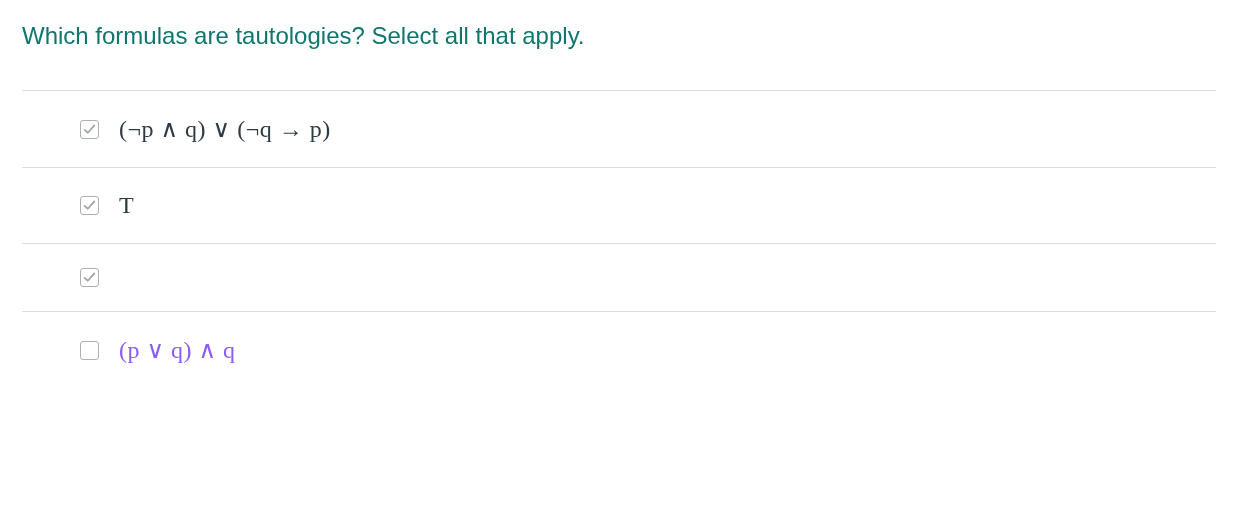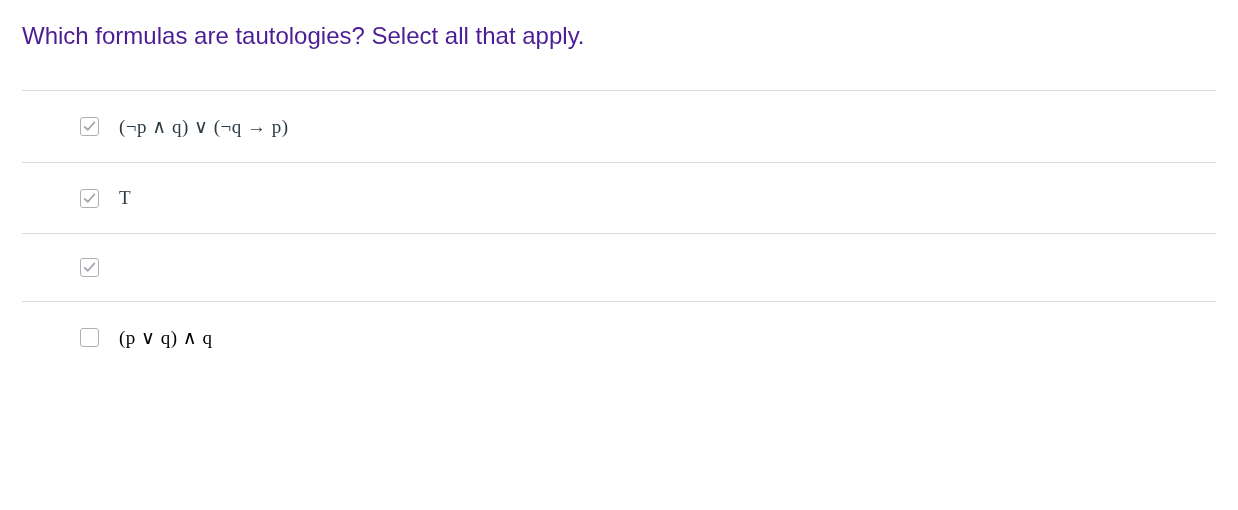--- a/index.html
+++ b/index.html
@@ -17,7 +17,7 @@
     .question-text {
       font-size: 24px;
       font-weight: 400;
-      color: #4c1d95;
+      color: #0f766e;
       margin-bottom: 38px;
       line-height: 1.35;
     }

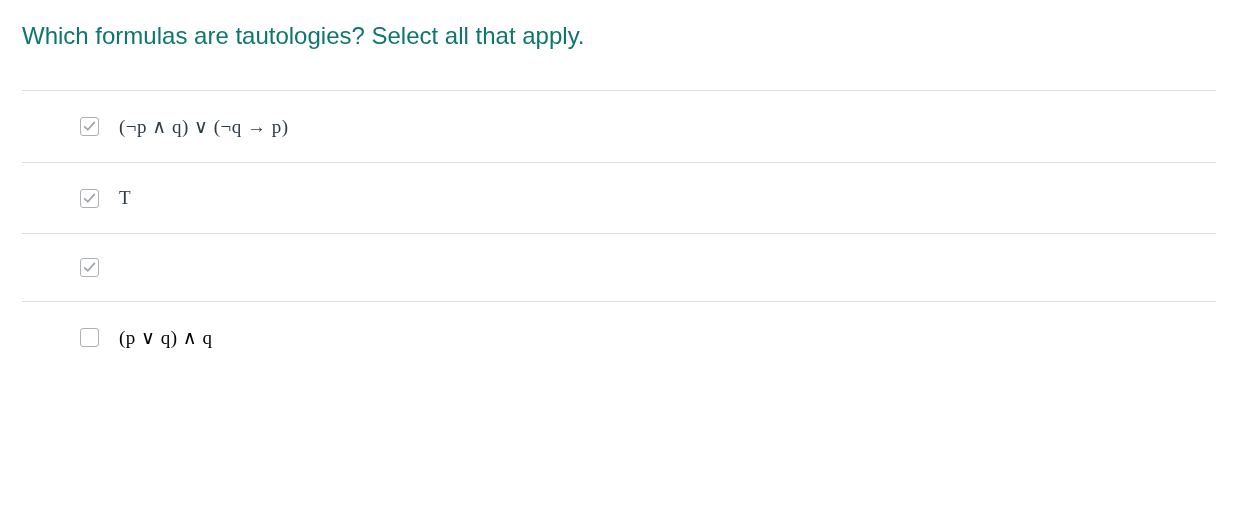--- a/index.html
+++ b/index.html
@@ -53,7 +53,7 @@
       height: 13px;
     }
     .option-label {
-      font-size: 19px;
+      font-size: 24px;
       color: #2d3b45;
       font-family: "Times New Roman", Georgia, serif;
       letter-spacing: 0.5px;

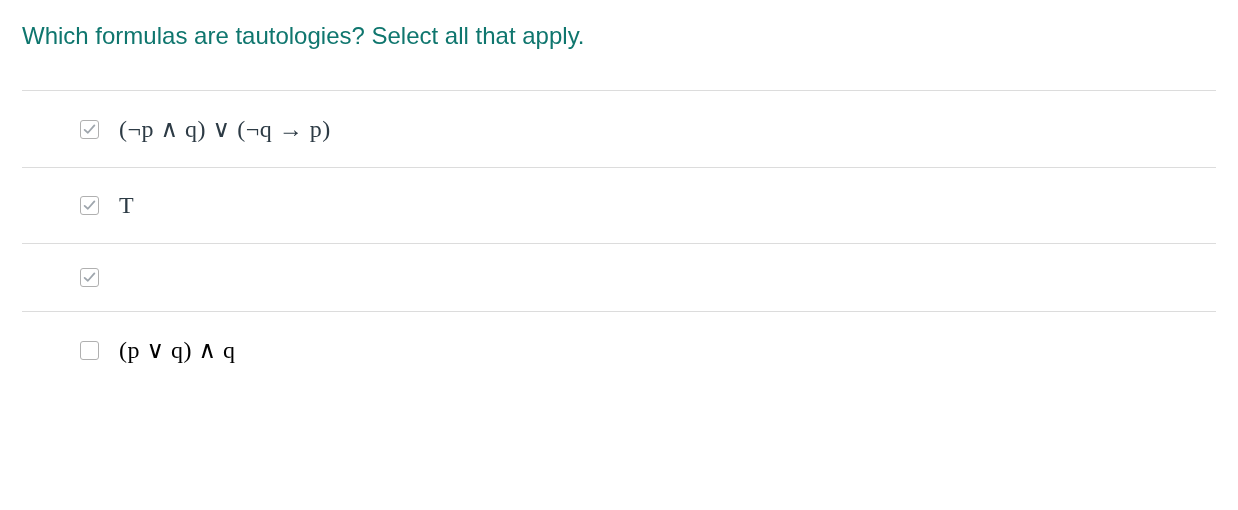--- a/index.html
+++ b/index.html
@@ -59,7 +59,7 @@
       letter-spacing: 0.5px;
     }
     .option-row.dim .option-label {
-      color: #000000;
+      color: #8b5cf6;
     }
   </style>
 </head>

